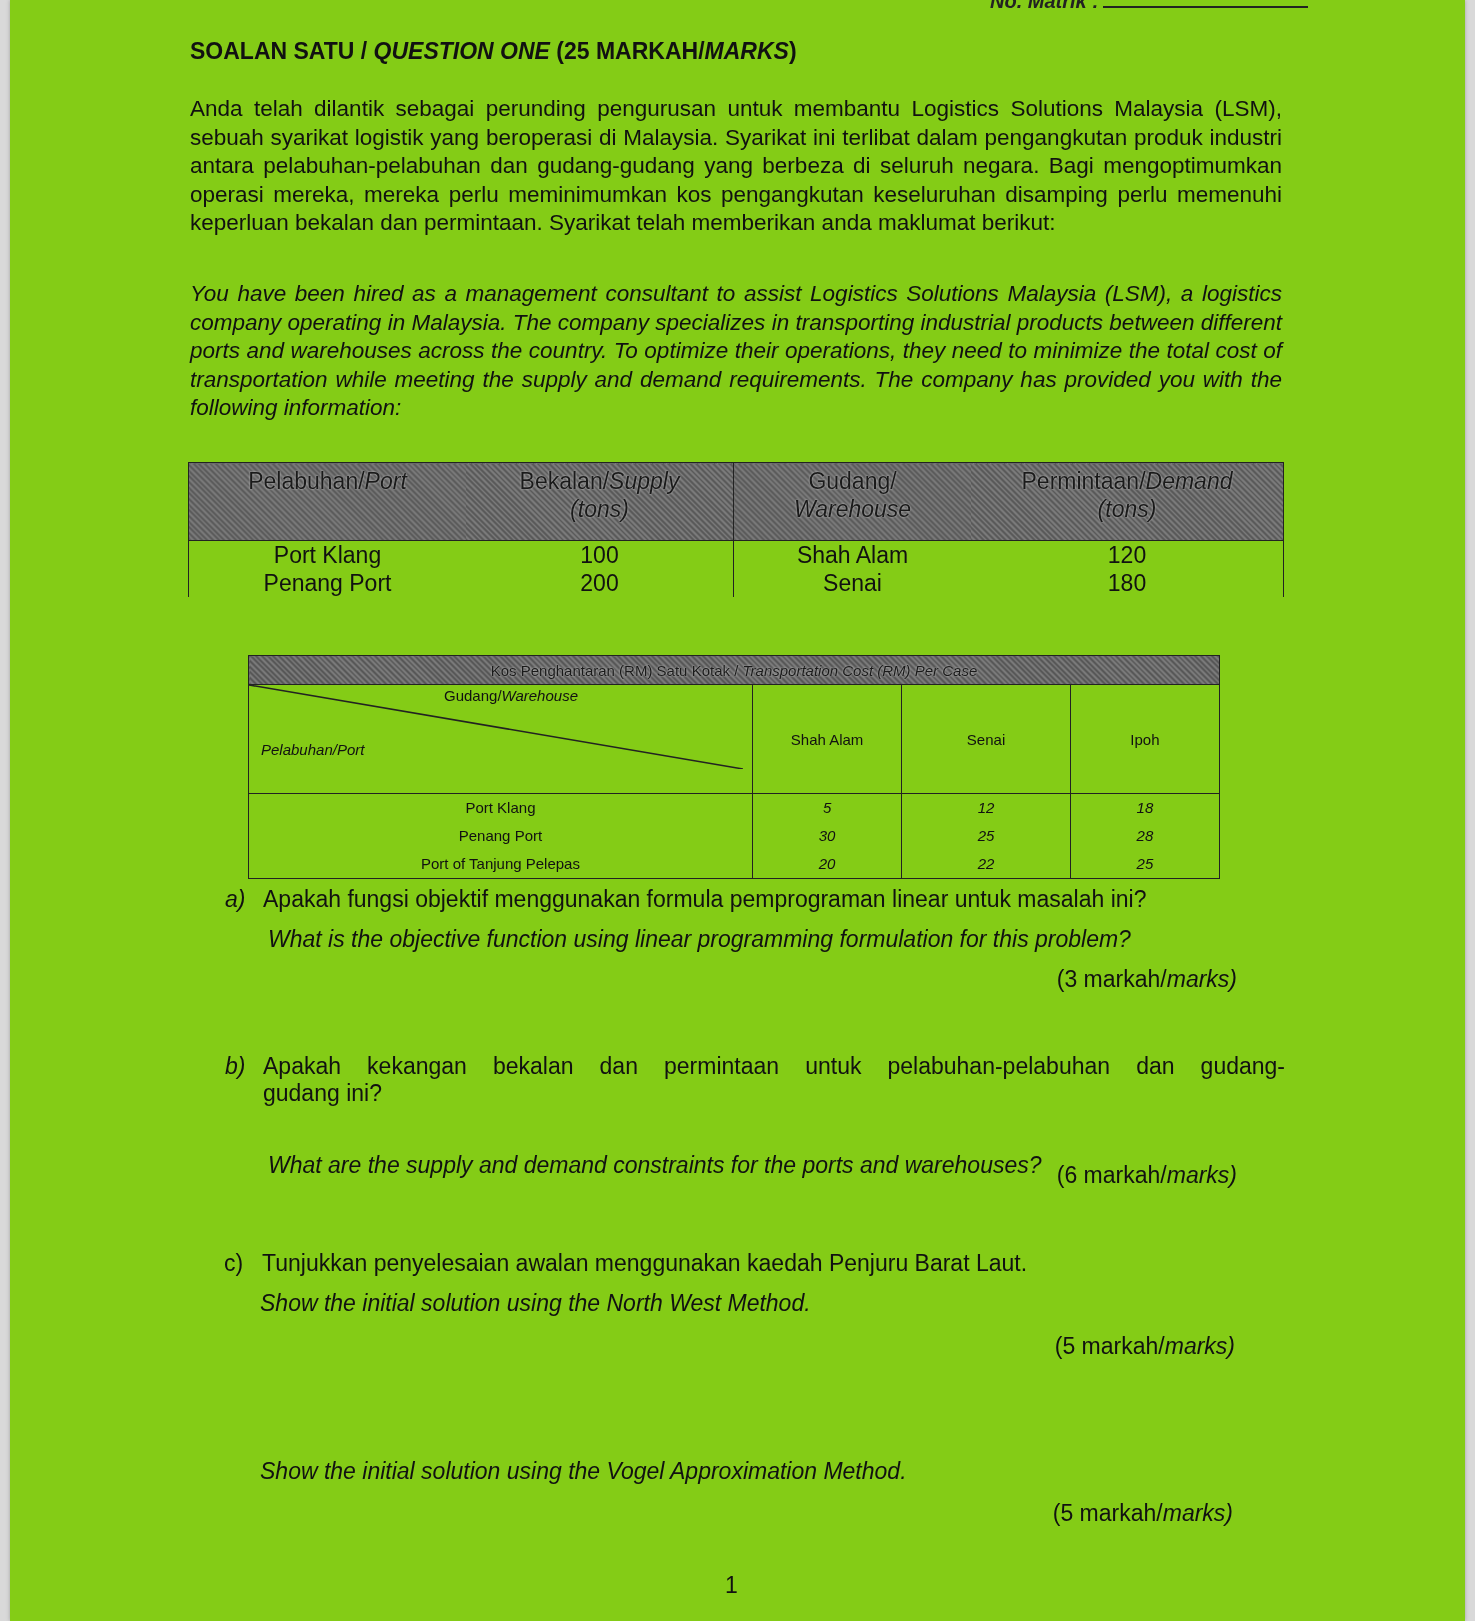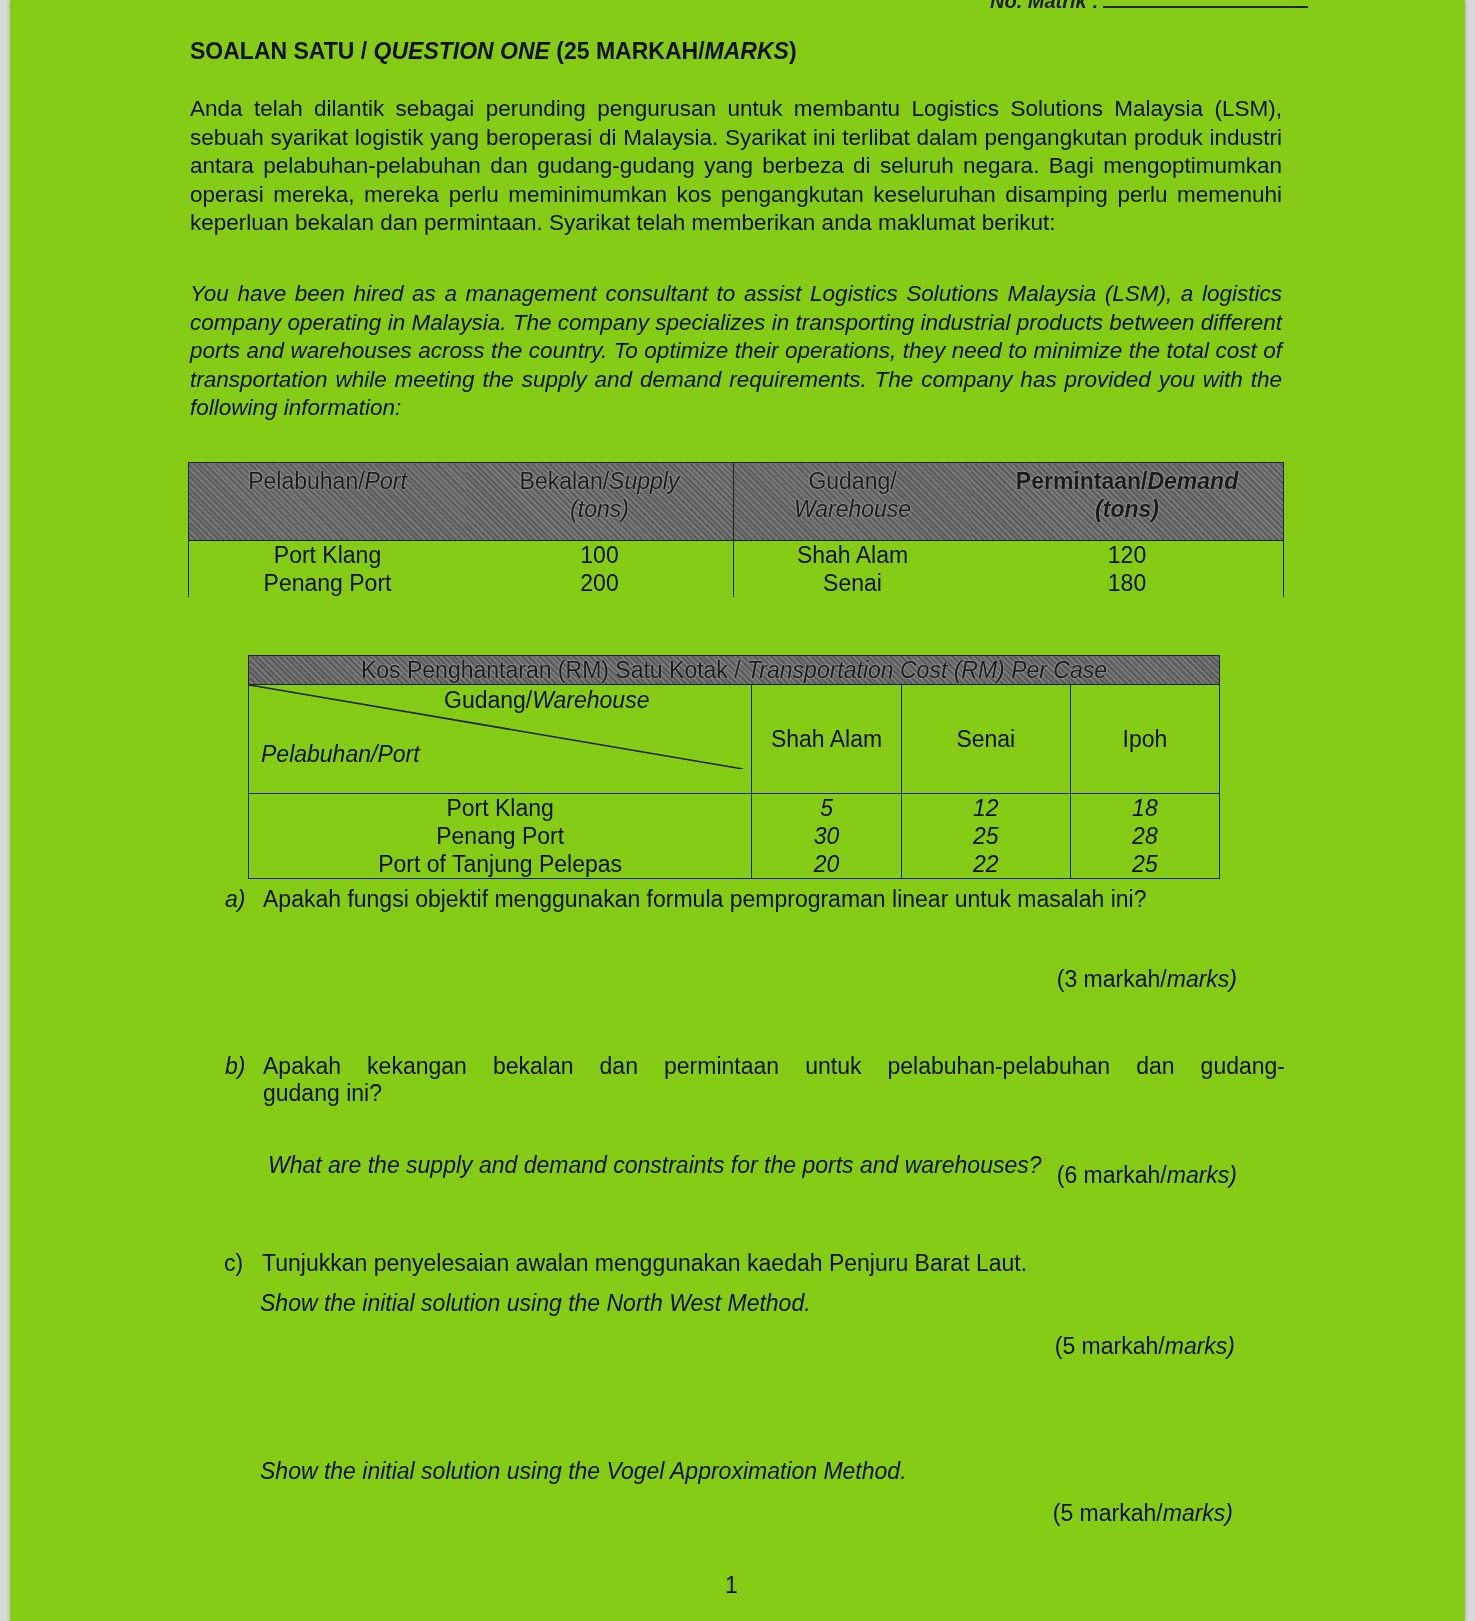--- a/index.html
+++ b/index.html
@@ -89,7 +89,7 @@
       <th class="blk" style="border-right:none;width:235px;">
         <span>Gudang/</span><br><i>Warehouse</i>
       </th>
-      <th style="border:1.5px solid #222;border-left:none;font-weight:bold;">
+      <th style="border:1.5px solid #222;border-left:none;">
         <span>Permintaan/</span><i>Demand</i><br><i>(tons)</i>
       </th>
     </tr>

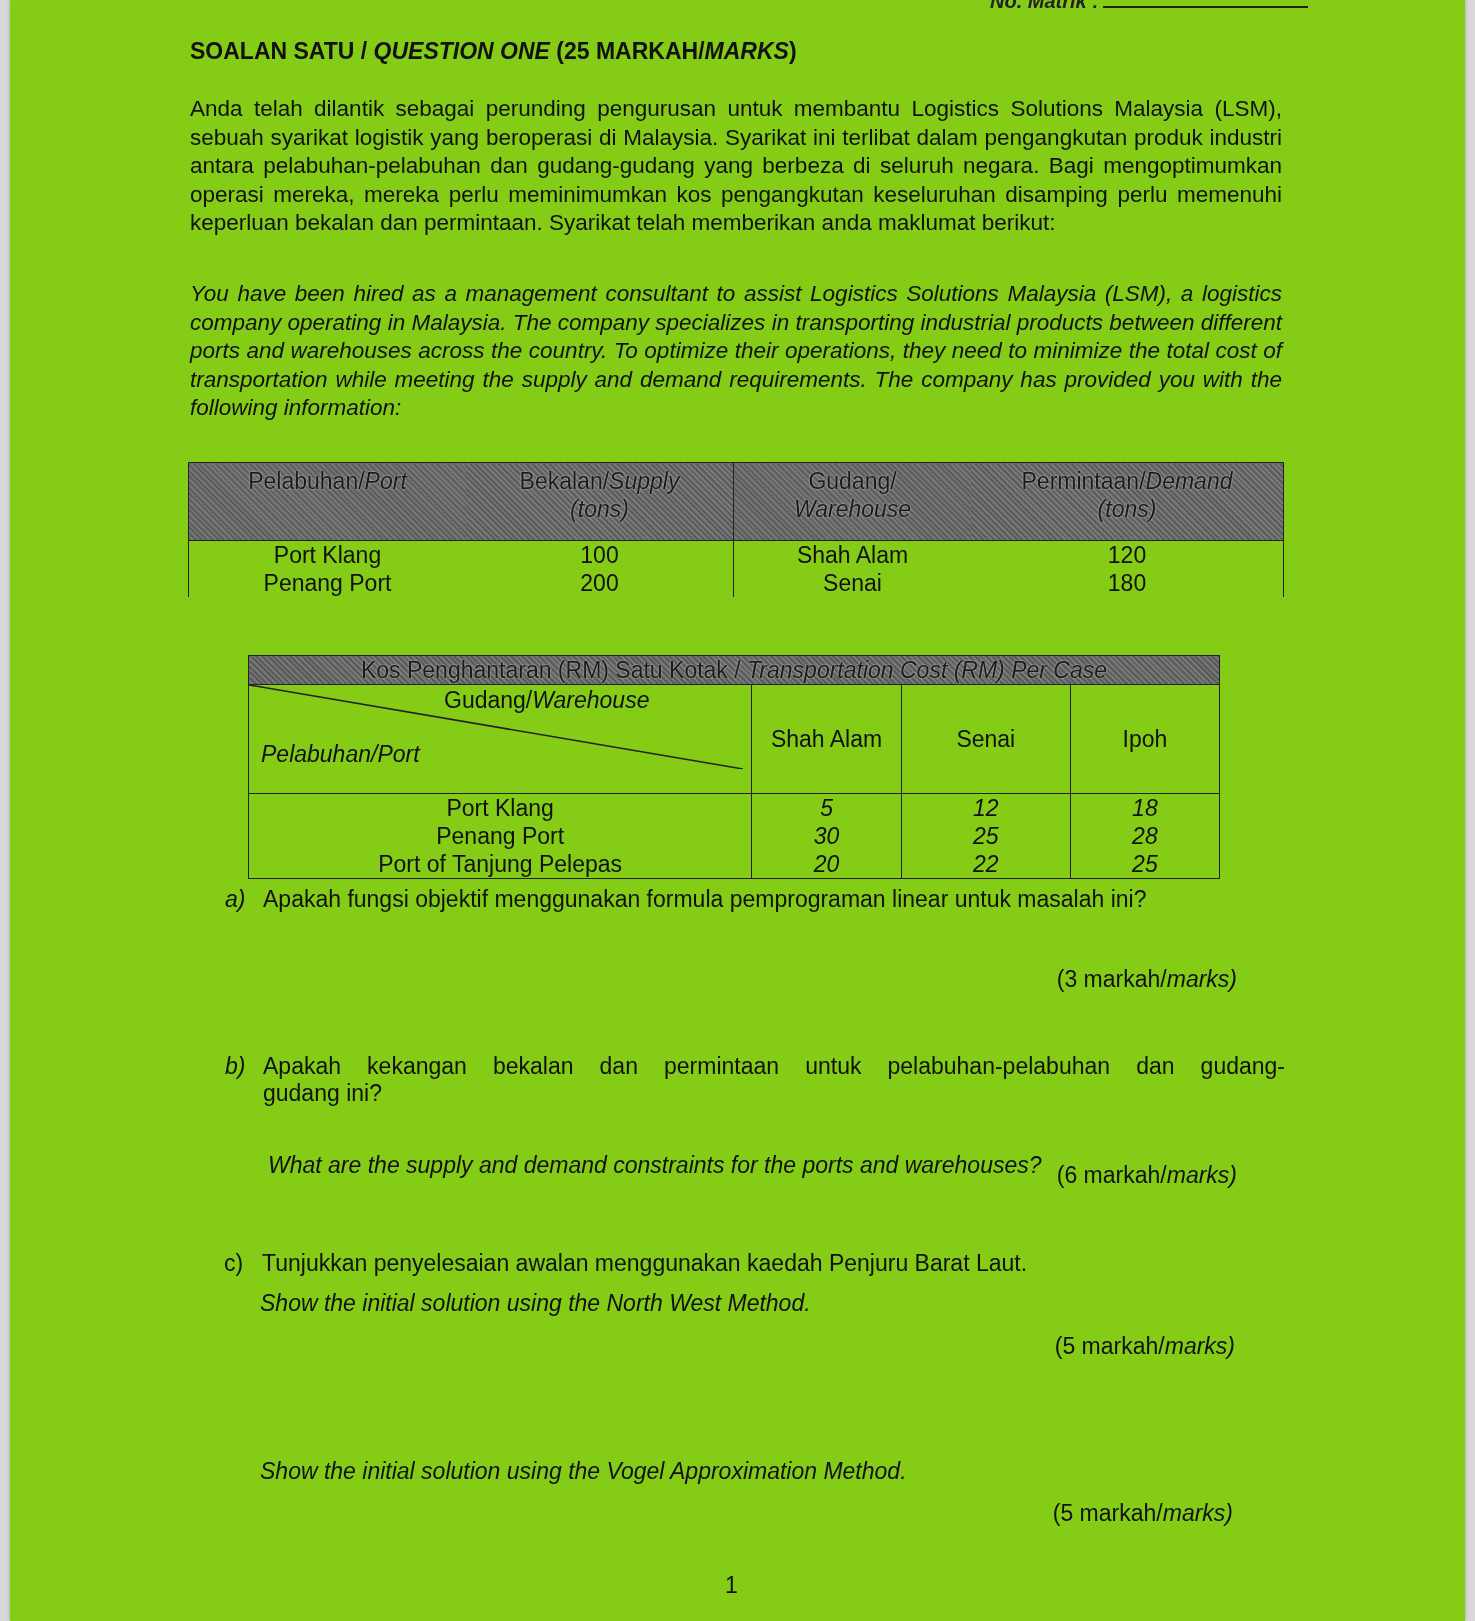--- a/index.html
+++ b/index.html
@@ -38,7 +38,7 @@
   .t1 .blk { border: 1.5px solid #222; }
   .t1 .lastrow td { padding-bottom: 1px; }
 
-  .t2 { left: 238px; top: 655px; width: 972px; font-size: 23px; }
+  .t2 { left: 238px; top: 655px; width: 972px; font-size: 15px; }
   .t2 td, .t2 th { border: 1.5px solid #222; }
   .t2 .cap {
     background: #6b6b6b;

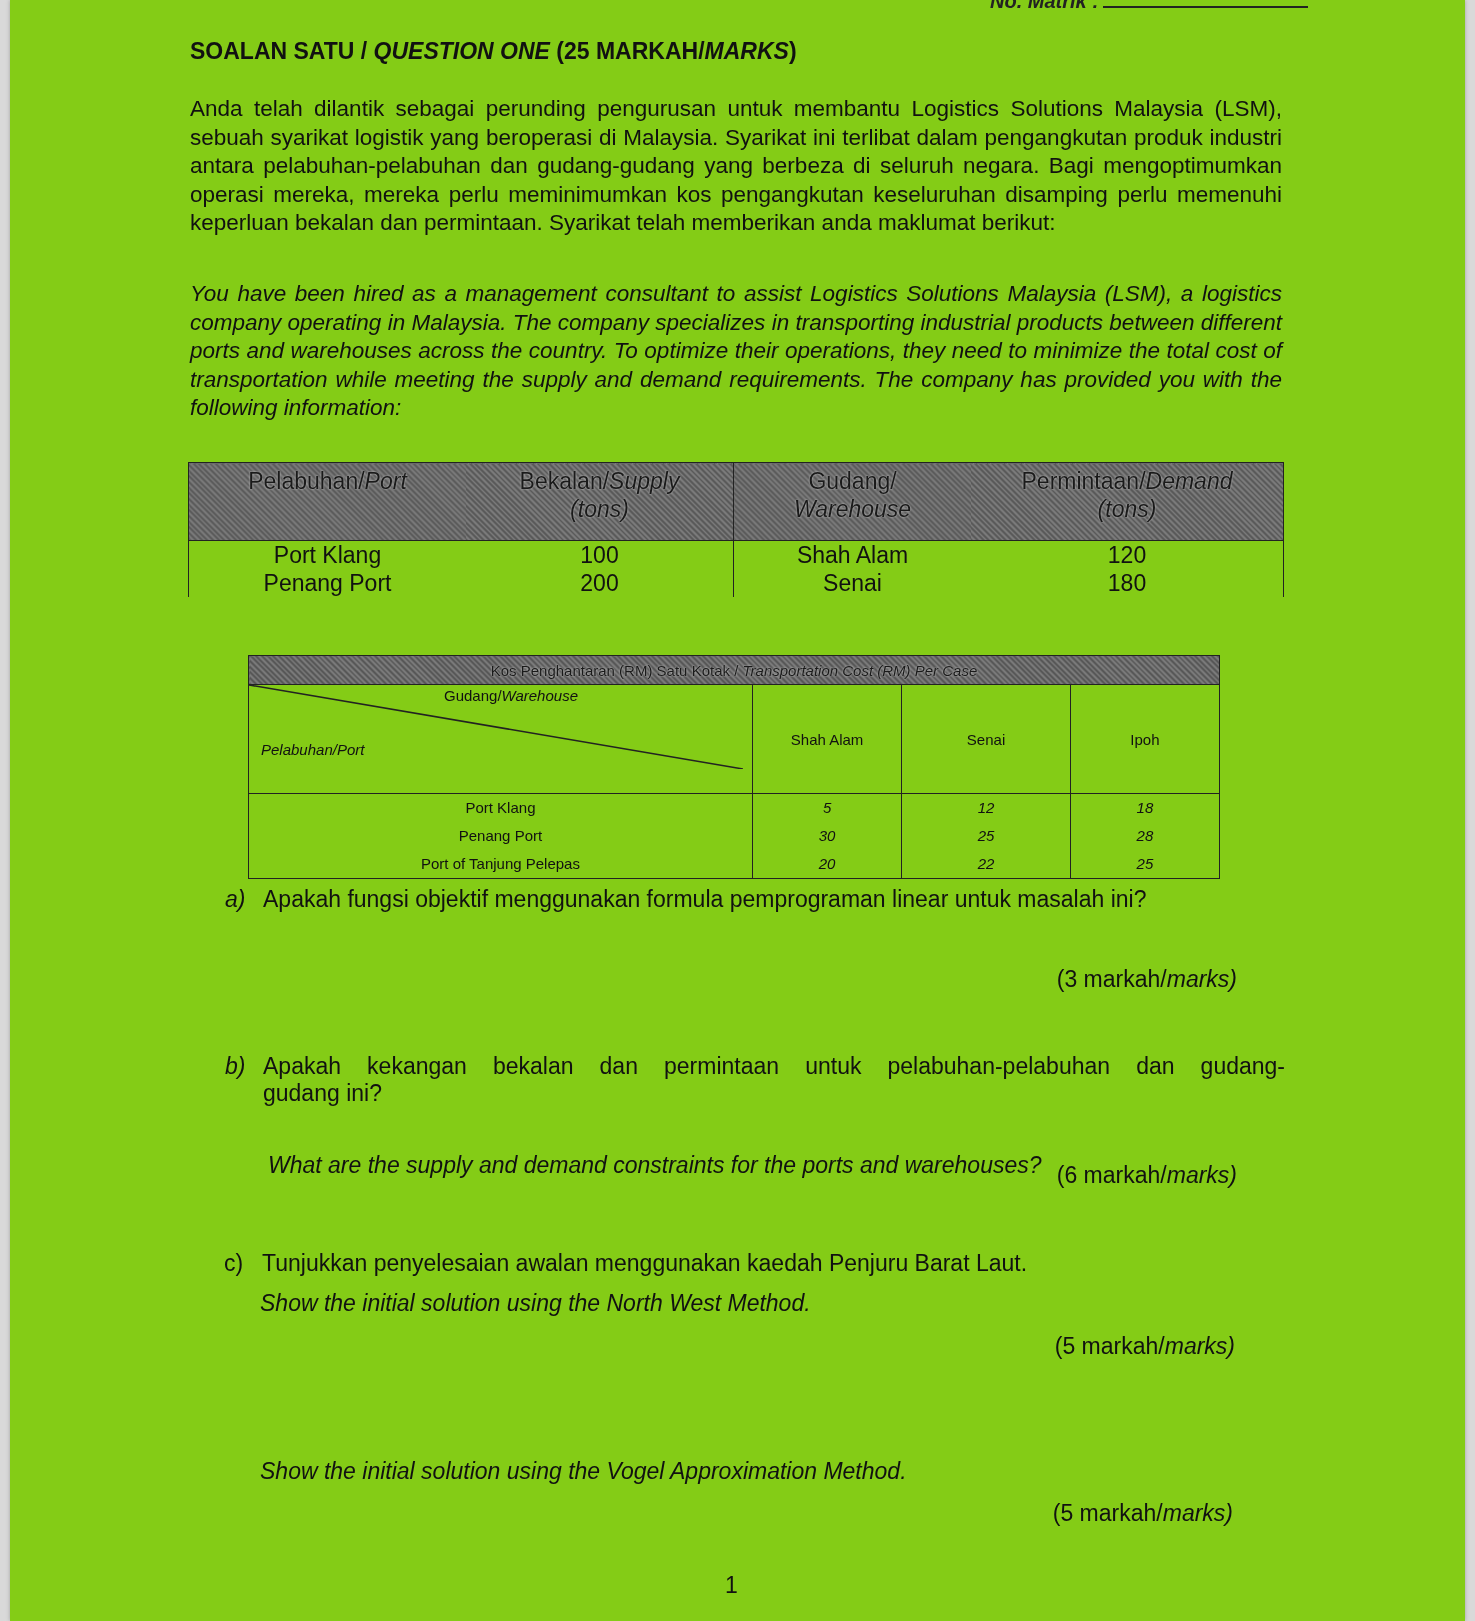--- a/index.html
+++ b/index.html
@@ -151,6 +151,7 @@
   <div class="q" style="left:215px; top:886px;">
     <i class="lbl">a)</i><span>Apakah fungsi objektif menggunakan formula pemprograman linear untuk masalah ini?</span>
   </div>
+  <div class="en-q" style="left:258px; top:926px;">What is the objective function using linear programming formulation for this problem?</div>
   <div class="marks" style="right:228px; top:966px;">
     <span>(3 markah/</span><i>marks)</i>
   </div>

